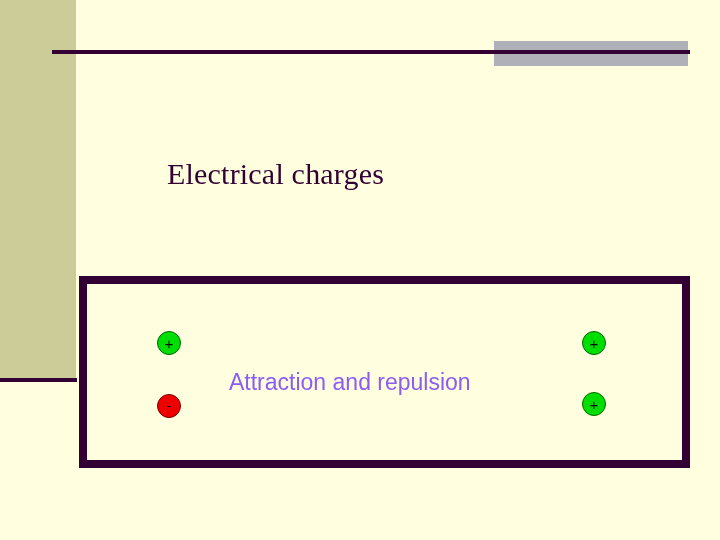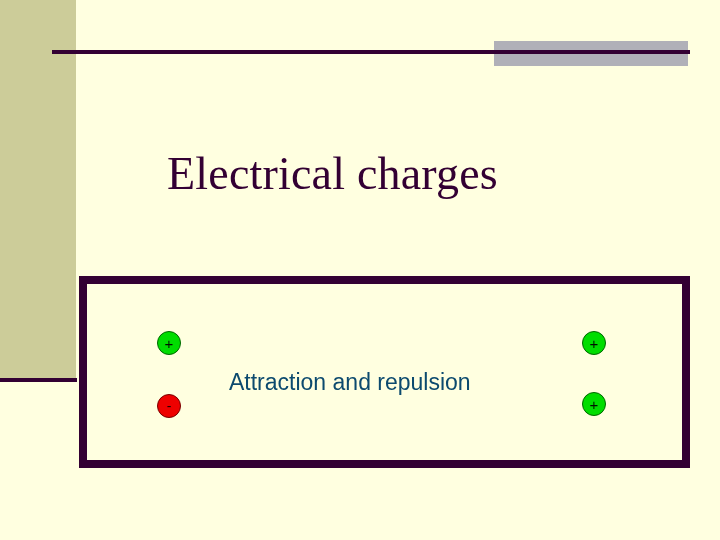--- a/index.html
+++ b/index.html
@@ -64,7 +64,7 @@
     left: 167px;
     top: 148px;
     font-family: "Liberation Serif", "DejaVu Serif", serif;
-    font-size: 46px;
+    font-size: 30px;
     font-weight: normal;
     line-height: 52px;
     color: #330033;

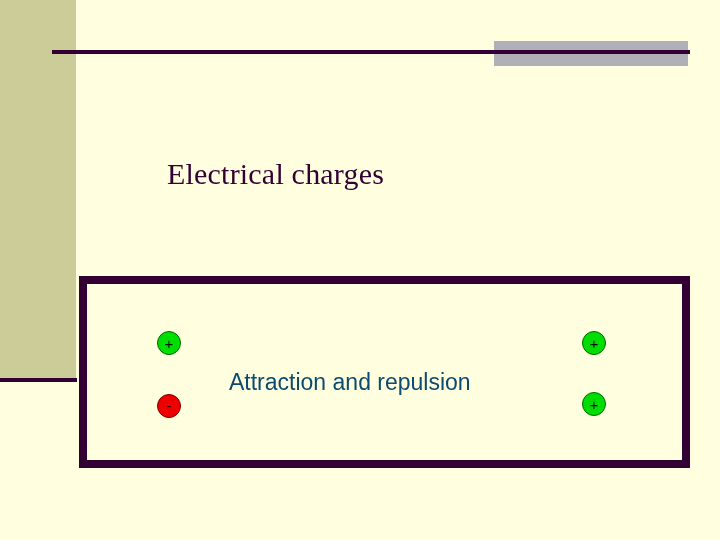--- a/index.html
+++ b/index.html
@@ -125,7 +125,7 @@
     position: absolute;
     font-family: "Liberation Sans", sans-serif;
     font-size: 23px;
-    color: #0c4a6e;
+    color: #8b5cf6;
     white-space: nowrap;
   }
 </style>

